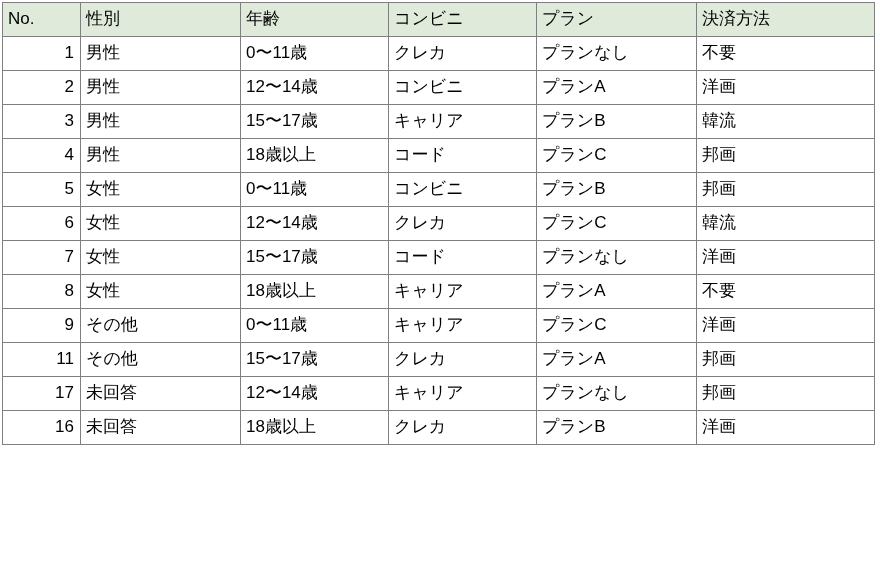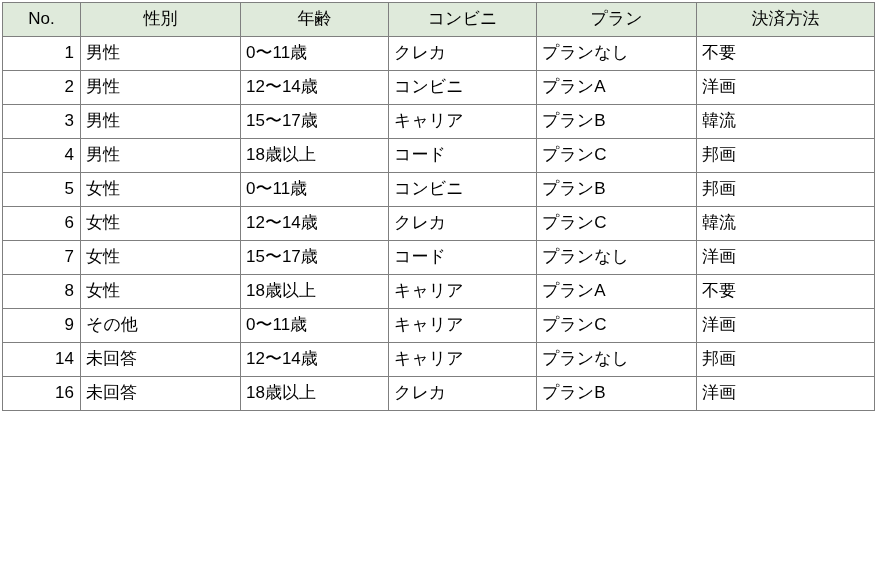--- a/index.html
+++ b/index.html
@@ -46,7 +46,7 @@
   }
   table.grid thead th {
     background: #dfeadb;
-    text-align: center;
+    text-align: left;
     font-weight: normal;
   }
   table.grid td.num {

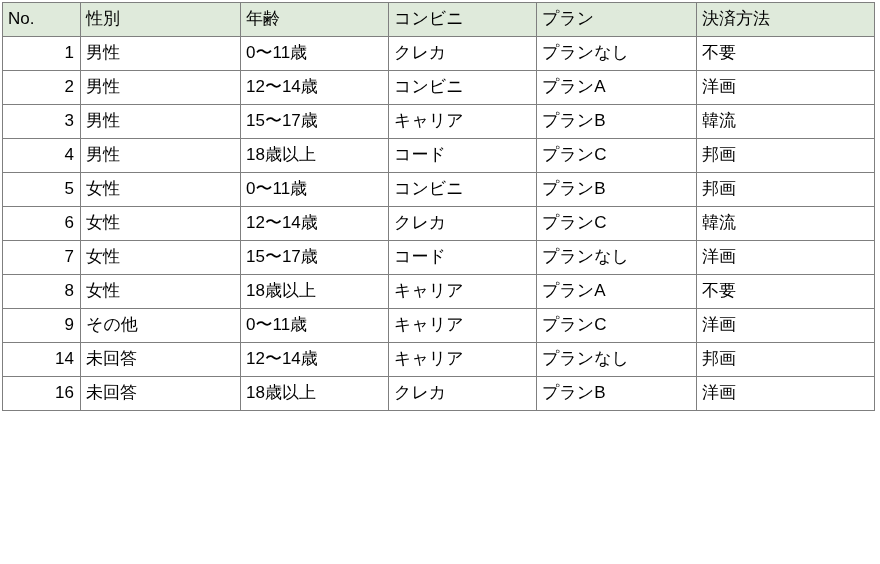--- a/index.html
+++ b/index.html
@@ -162,6 +162,14 @@
           <td class="txt">洋画</td>
         </tr>
         <tr>
+          <td class="num">11</td>
+          <td class="txt">その他</td>
+          <td class="txt">15〜17歳</td>
+          <td class="txt">クレカ</td>
+          <td class="txt">プランA</td>
+          <td class="txt">邦画</td>
+        </tr>
+        <tr>
           <td class="num">14</td>
           <td class="txt">未回答</td>
           <td class="txt">12〜14歳</td>

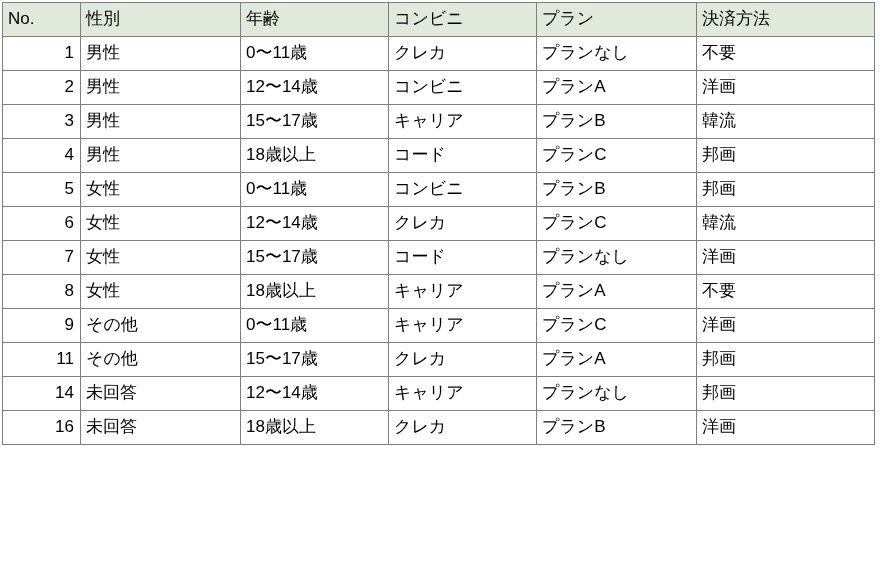--- a/index.html
+++ b/index.html
@@ -170,7 +170,7 @@
           <td class="txt">邦画</td>
         </tr>
         <tr>
-          <td class="num">14</td>
+          <td class="num">17</td>
           <td class="txt">未回答</td>
           <td class="txt">12〜14歳</td>
           <td class="txt">キャリア</td>

